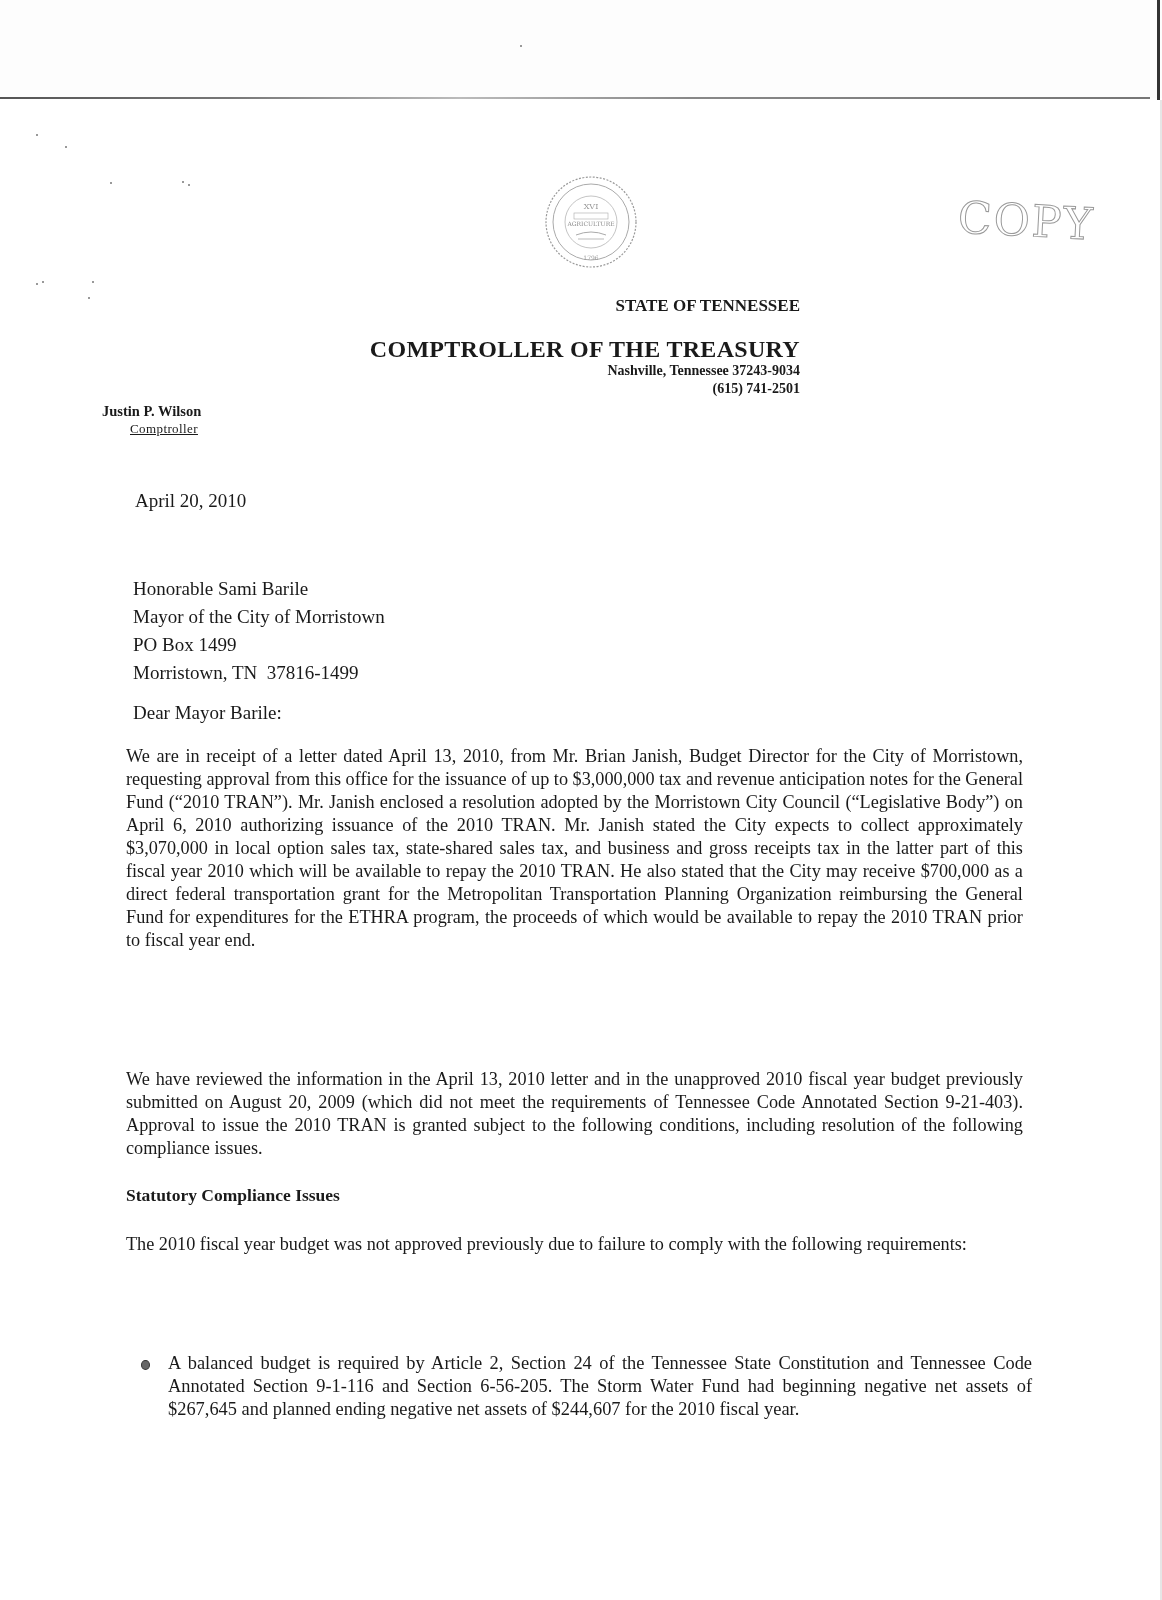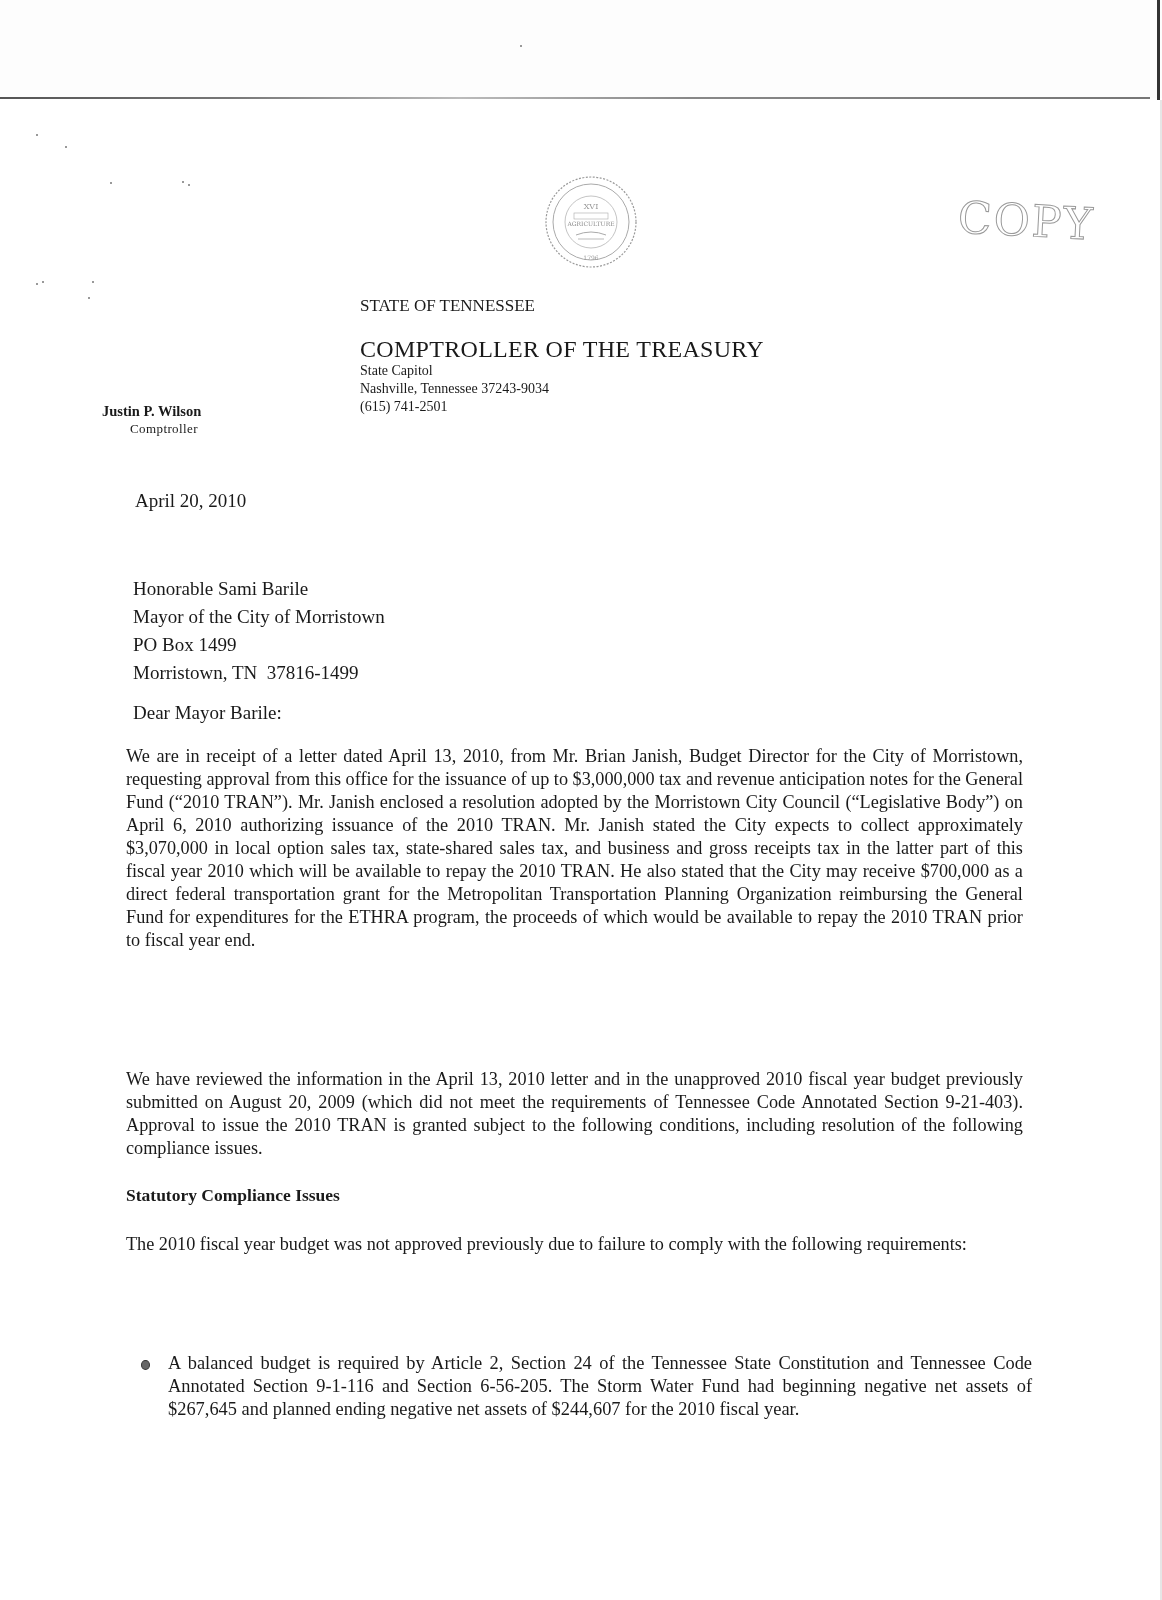--- a/index.html
+++ b/index.html
@@ -36,7 +36,7 @@
       transform: rotate(3deg);
     }
 
-    .letterhead { position: absolute; left: 360px; top: 296px; width: 440px; text-align: left; font-weight: normal; }
+    .letterhead { position: absolute; left: 360px; top: 296px; width: 440px; text-align: right; font-weight: bold; }
     .lh-state { font-size: 17px; line-height: 20px; margin-top: 0; }
     .lh-office { font-size: 24px; line-height: 26px; margin-top: 20px; letter-spacing: 0.3px; }
     .lh-line { font-size: 14px; line-height: 18px; }

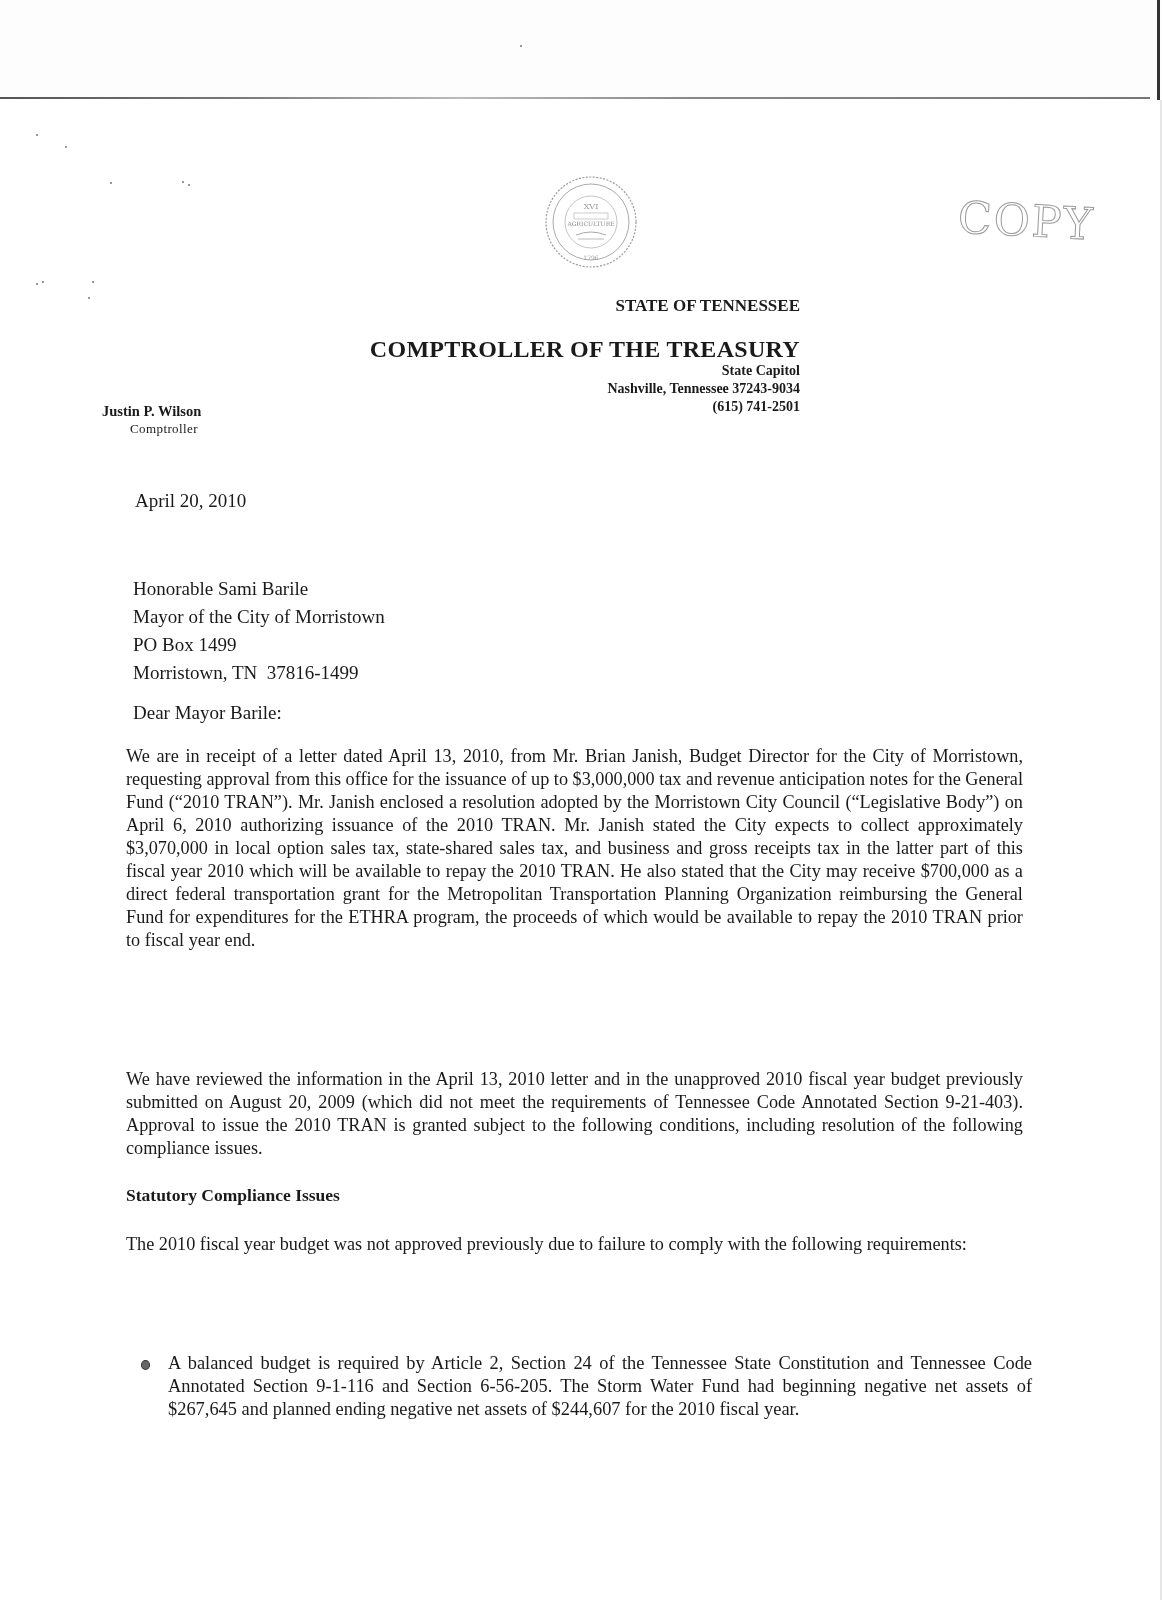--- a/index.html
+++ b/index.html
@@ -103,7 +103,6 @@
 <div class="letterhead">
   <div class="lh-state">STATE OF TENNESSEE</div>
   <div class="lh-office">COMPTROLLER OF THE TREASURY</div>
-  <div class="lh-line">State Capitol</div>
   <div class="lh-line">Nashville, Tennessee 37243-9034</div>
   <div class="lh-line">(615) 741-2501</div>
 </div>

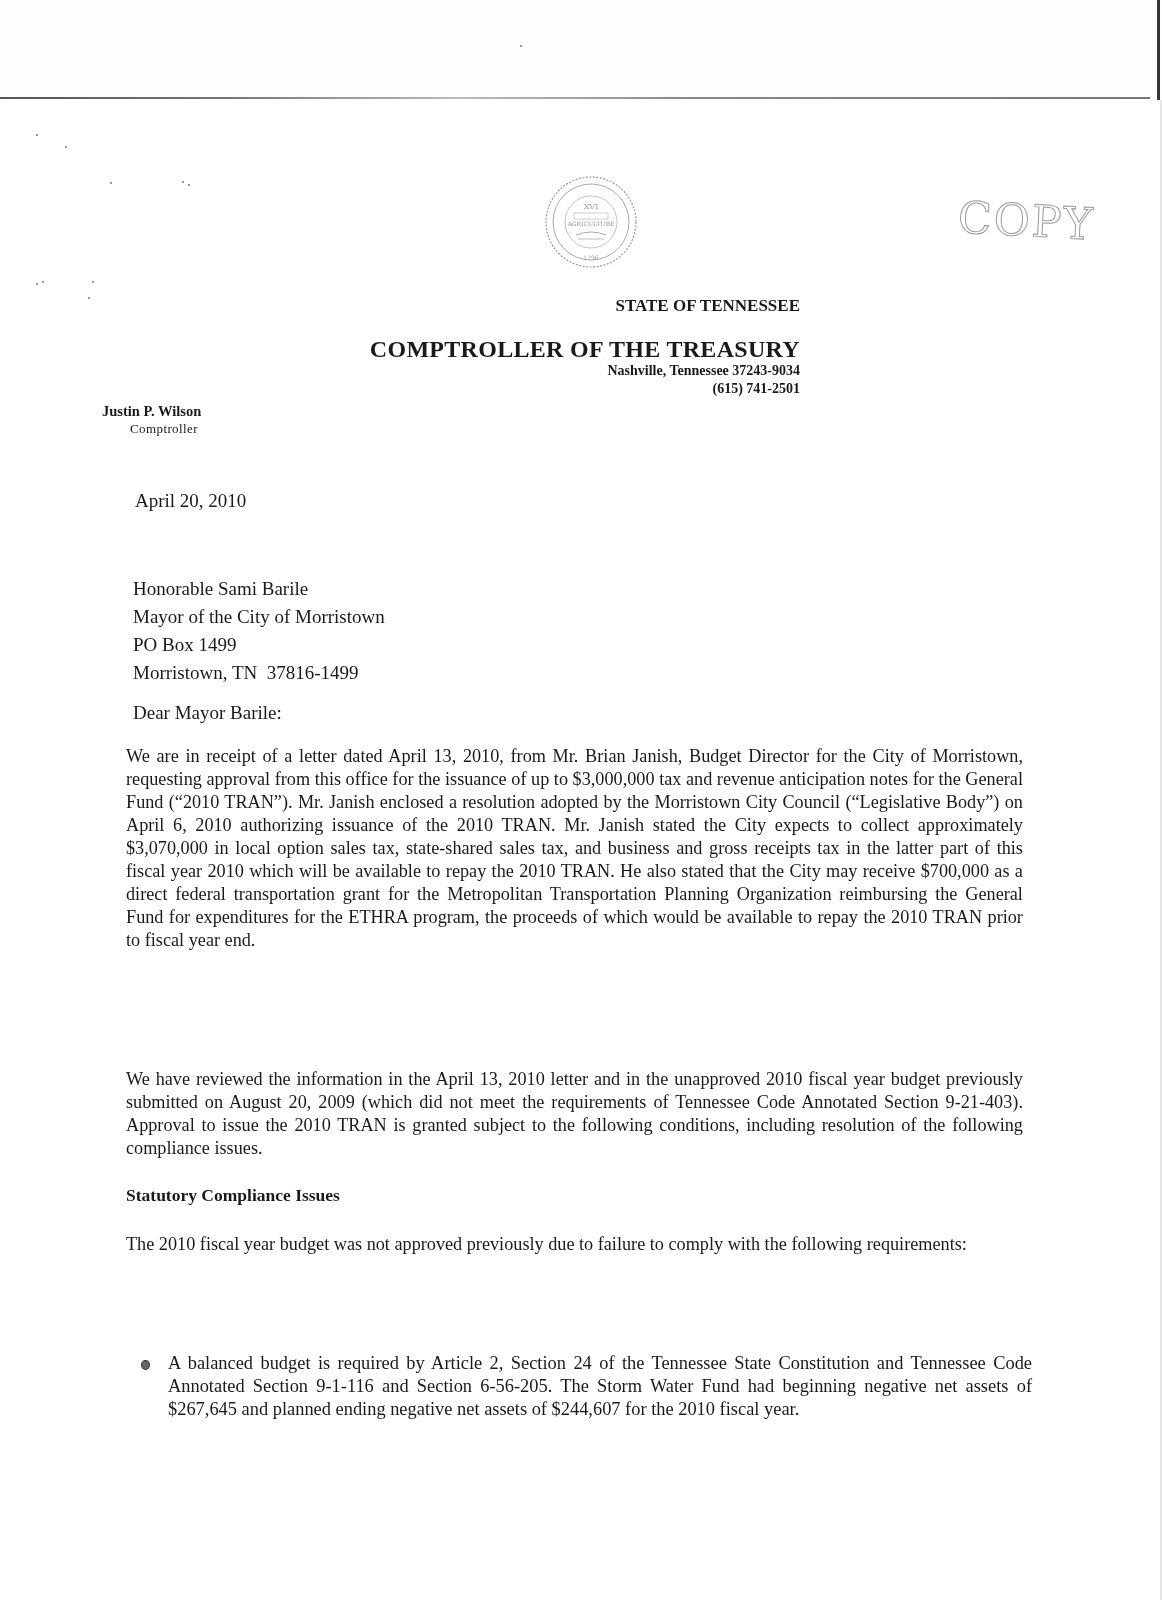--- a/index.html
+++ b/index.html
@@ -43,7 +43,7 @@
 
     .sender { position: absolute; left: 102px; top: 402px; }
     .sender-name { font-weight: bold; font-size: 14.5px; line-height: 18px; }
-    .sender-title { font-size: 13px; line-height: 18px; margin-left: 28px; letter-spacing: 0.4px; }
+    .sender-title { font-size: 13px; line-height: 18px; margin-left: 28px; letter-spacing: 0.4px; text-decoration: underline; }
 
     .date { position: absolute; left: 135px; top: 490px; font-size: 19px; }
     .address { position: absolute; left: 133px; top: 575px; font-size: 19px; line-height: 28px; }

